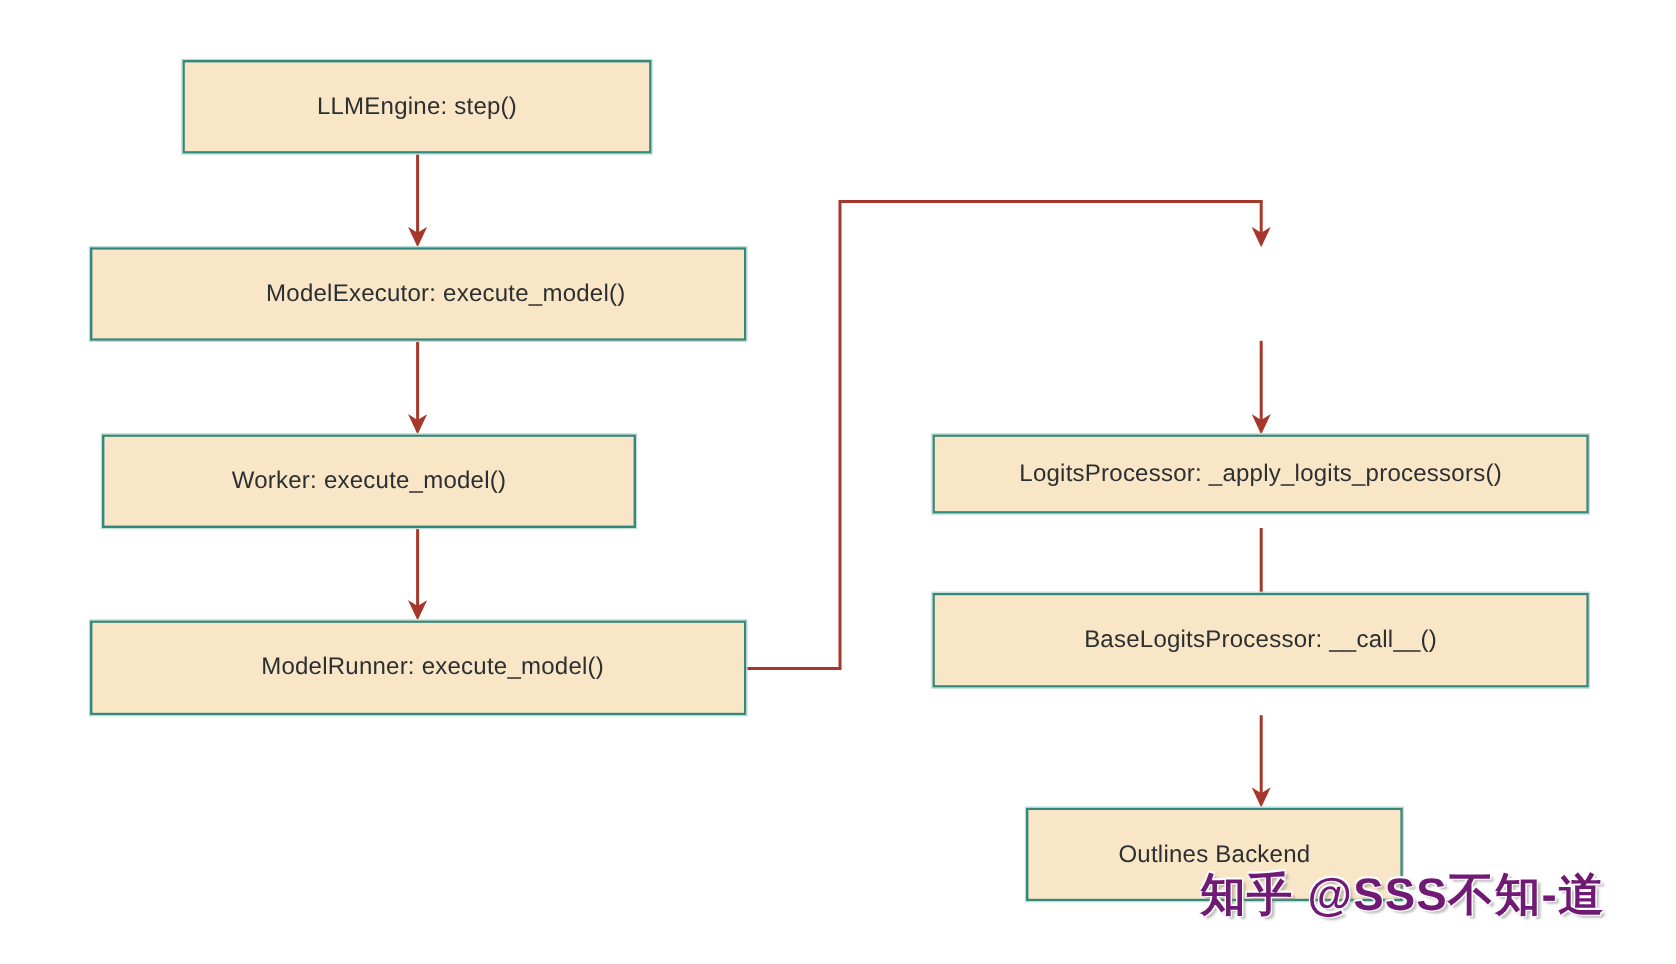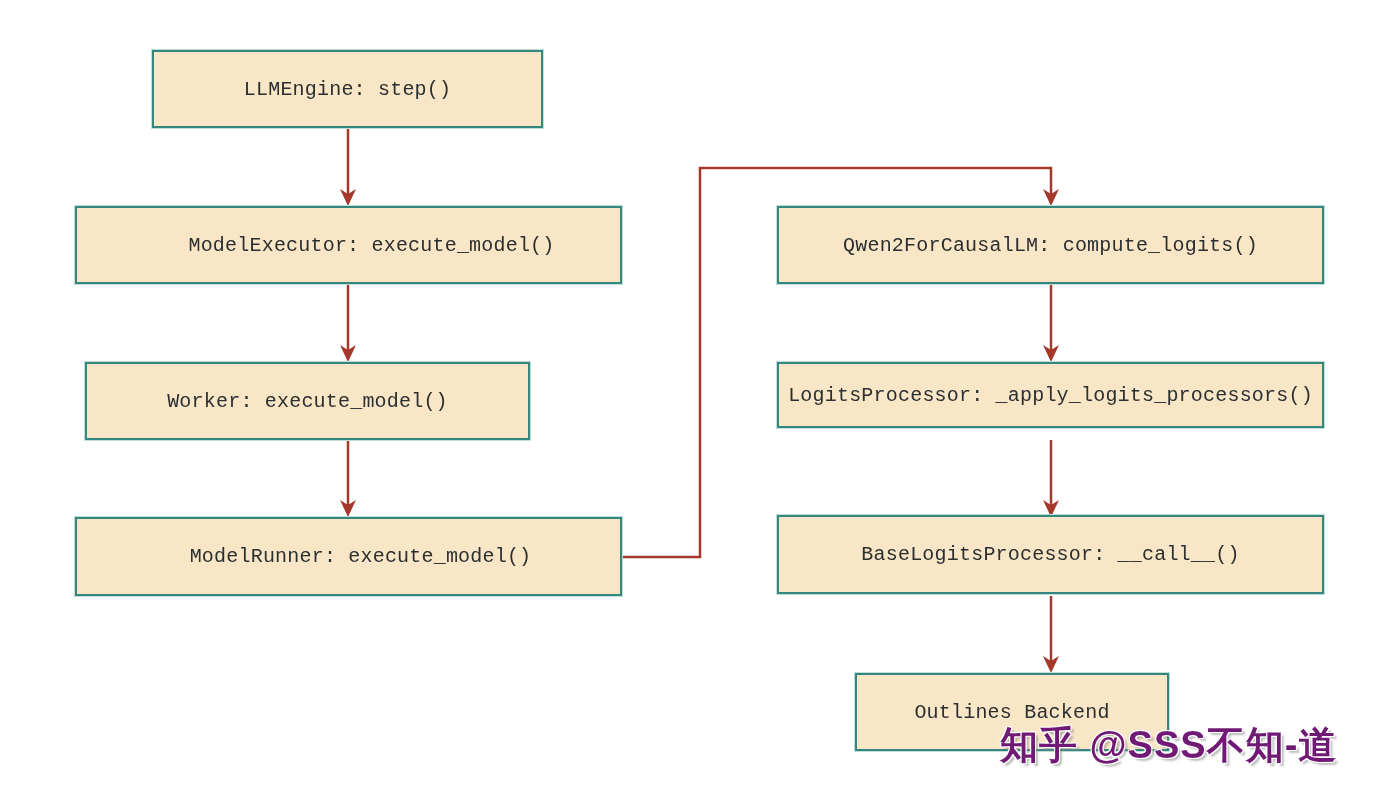--- a/index.html
+++ b/index.html
@@ -28,7 +28,6 @@
     font-size: 20px;
     letter-spacing: 0.2px;
     text-align: center;
-    font-family: Liberation Mono, monospace;
   }
   #edge-layer {
     position: absolute;

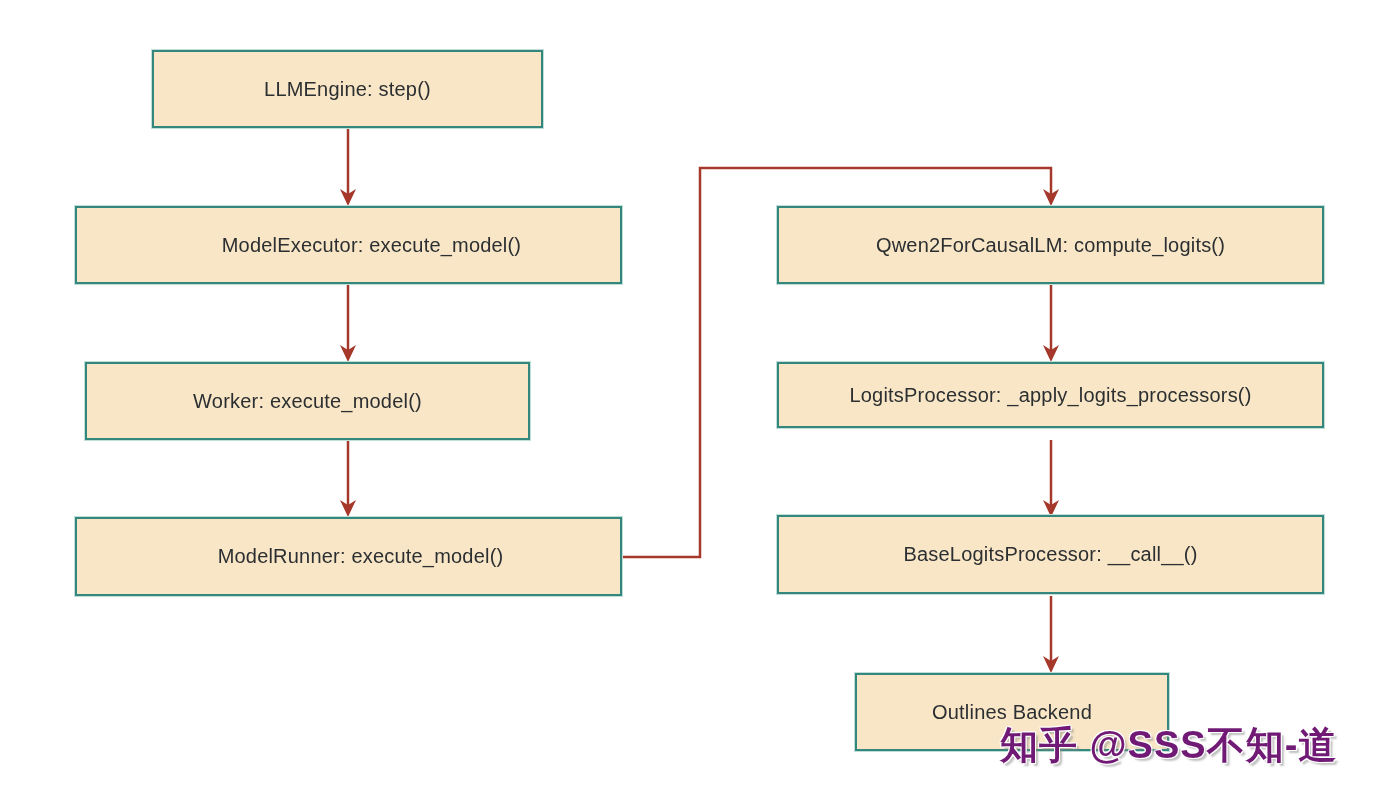--- a/index.html
+++ b/index.html
@@ -90,9 +90,6 @@
     <span>ModelRunner: execute_model()</span>
   </div>
 
-  <div class="node" style="left:777px; top:206px; width:547px; height:78px;">
-    <span>Qwen2ForCausalLM: compute_logits()</span>
-  </div>
 
   <div class="node" style="left:777px; top:362px; width:547px; height:66px;">
     <span>LogitsProcessor: _apply_logits_processors()</span>

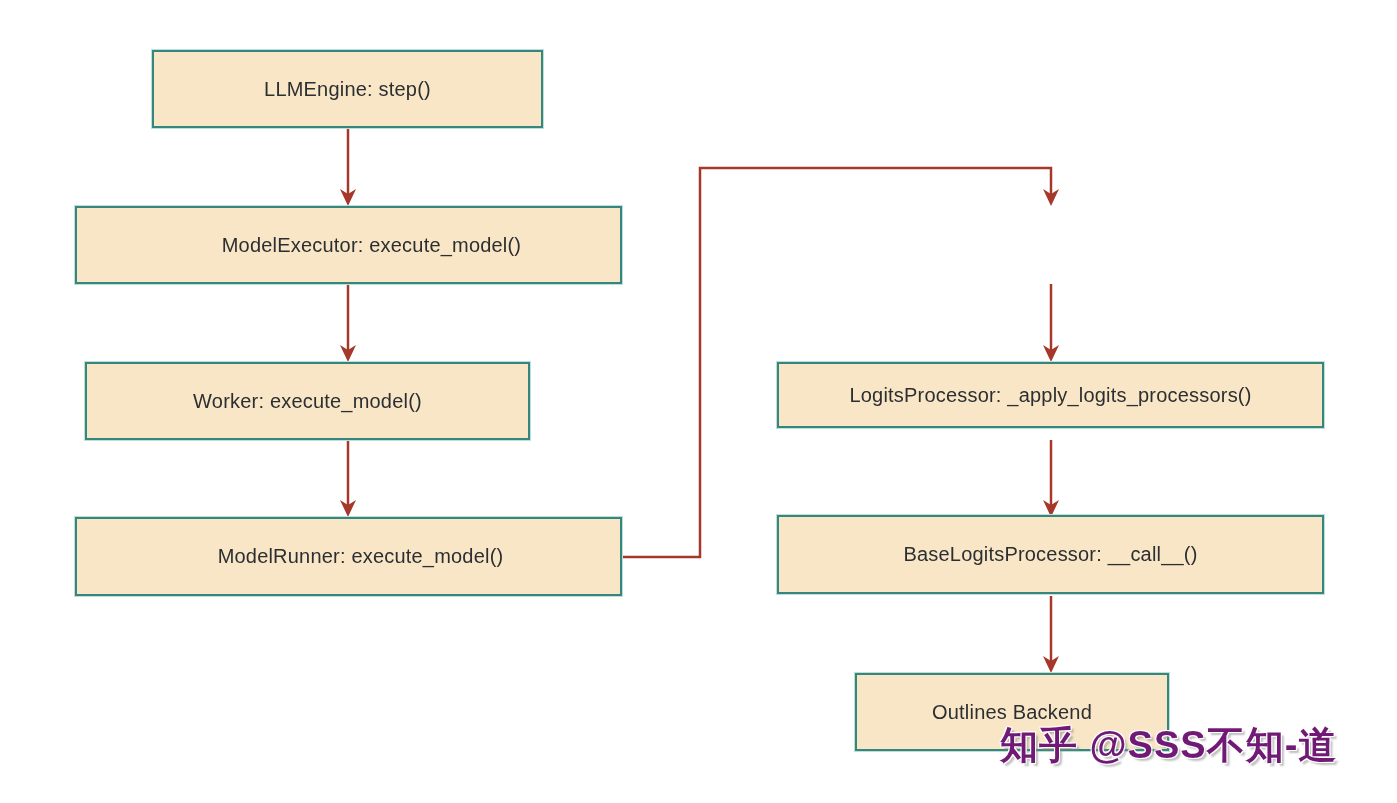--- a/index.html
+++ b/index.html
@@ -95,7 +95,7 @@
     <span>LogitsProcessor: _apply_logits_processors()</span>
   </div>
 
-  <div class="node" style="left:777px; top:515px; width:547px; height:79px;">
+  <div class="node" style="left:777px; top:494px; width:547px; height:79px;">
     <span>BaseLogitsProcessor: __call__()</span>
   </div>
 

